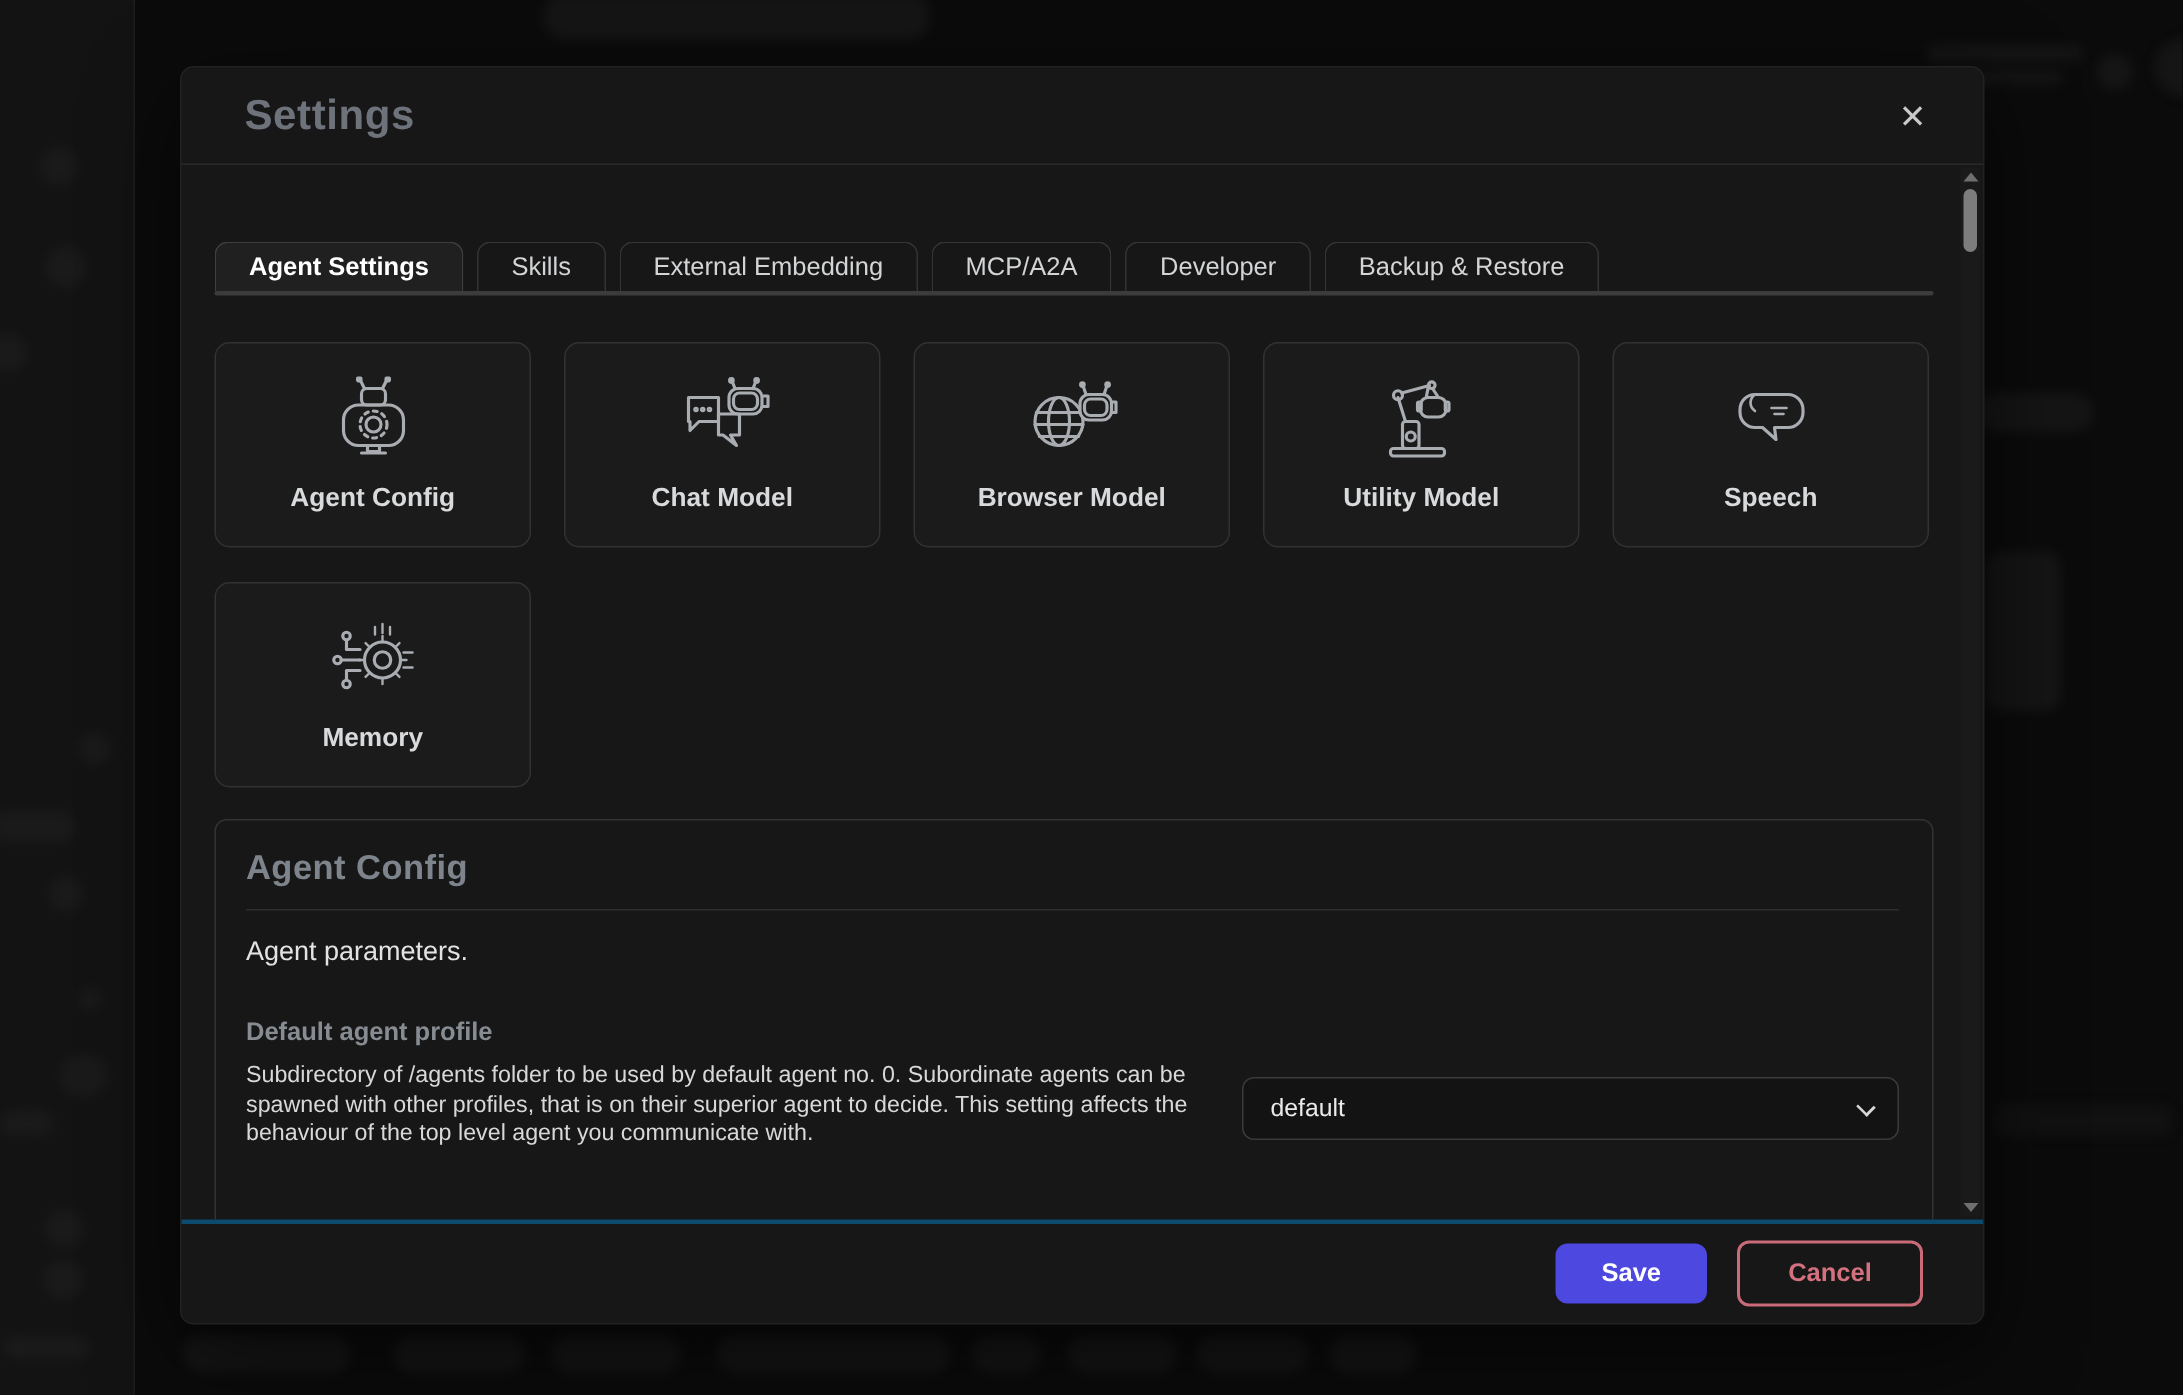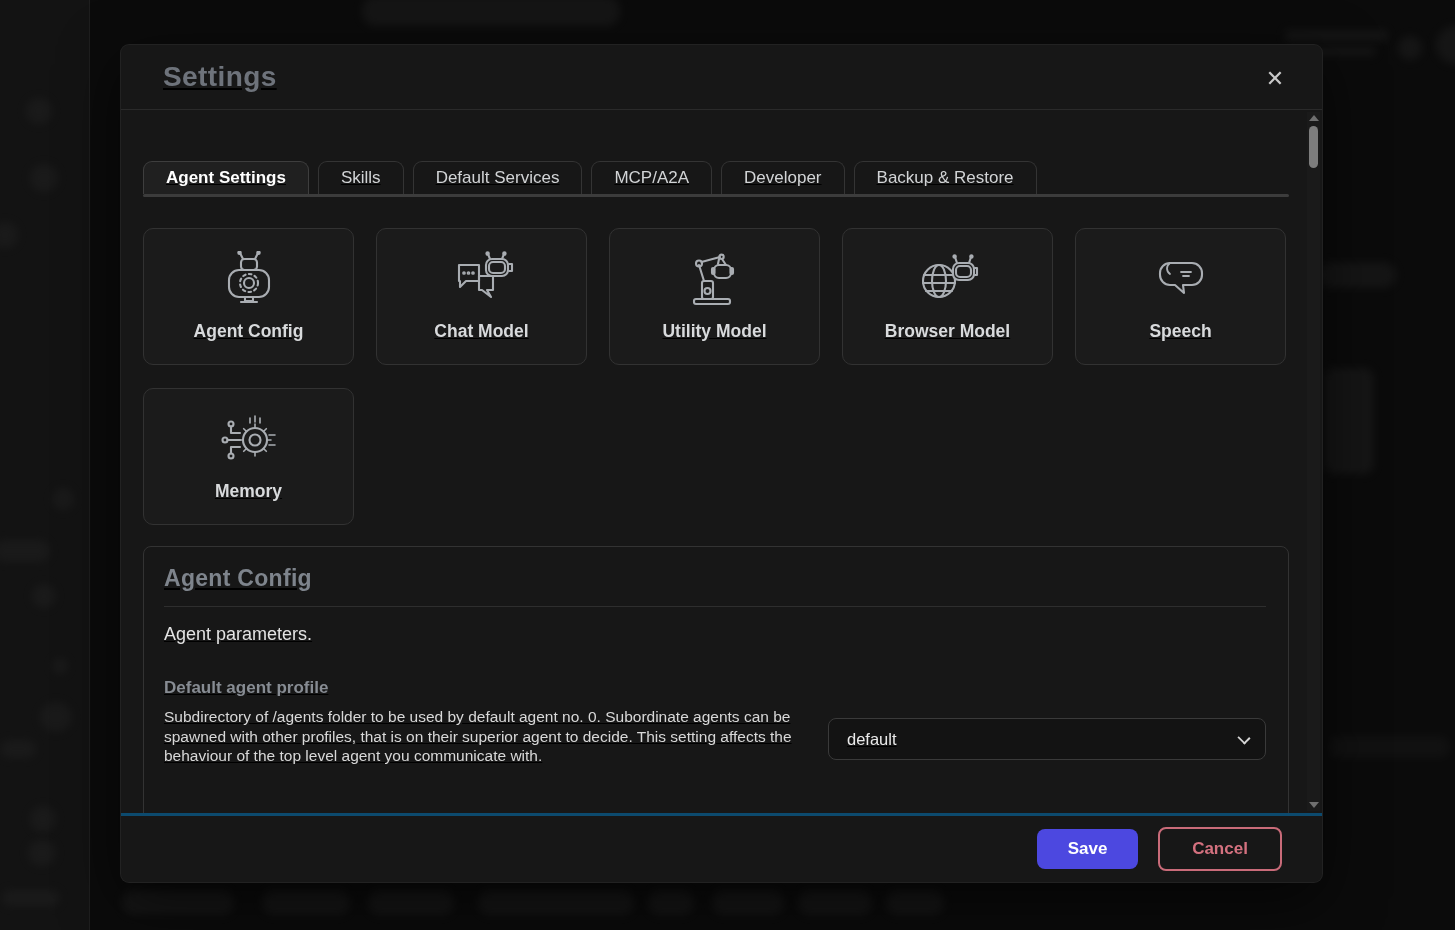--- a/index.html
+++ b/index.html
@@ -26,7 +26,6 @@
     position:absolute; left:121px; top:45px; width:1201px; height:837px;
     background:#171717; border-radius:8px;
     box-shadow:0 0 0 1px #222, 0 18px 60px rgba(0,0,0,.6);
-    text-decoration:underline;
   }
   .modal-header {
     position:relative; height:65px; border-bottom:1px solid #2a2a2a;

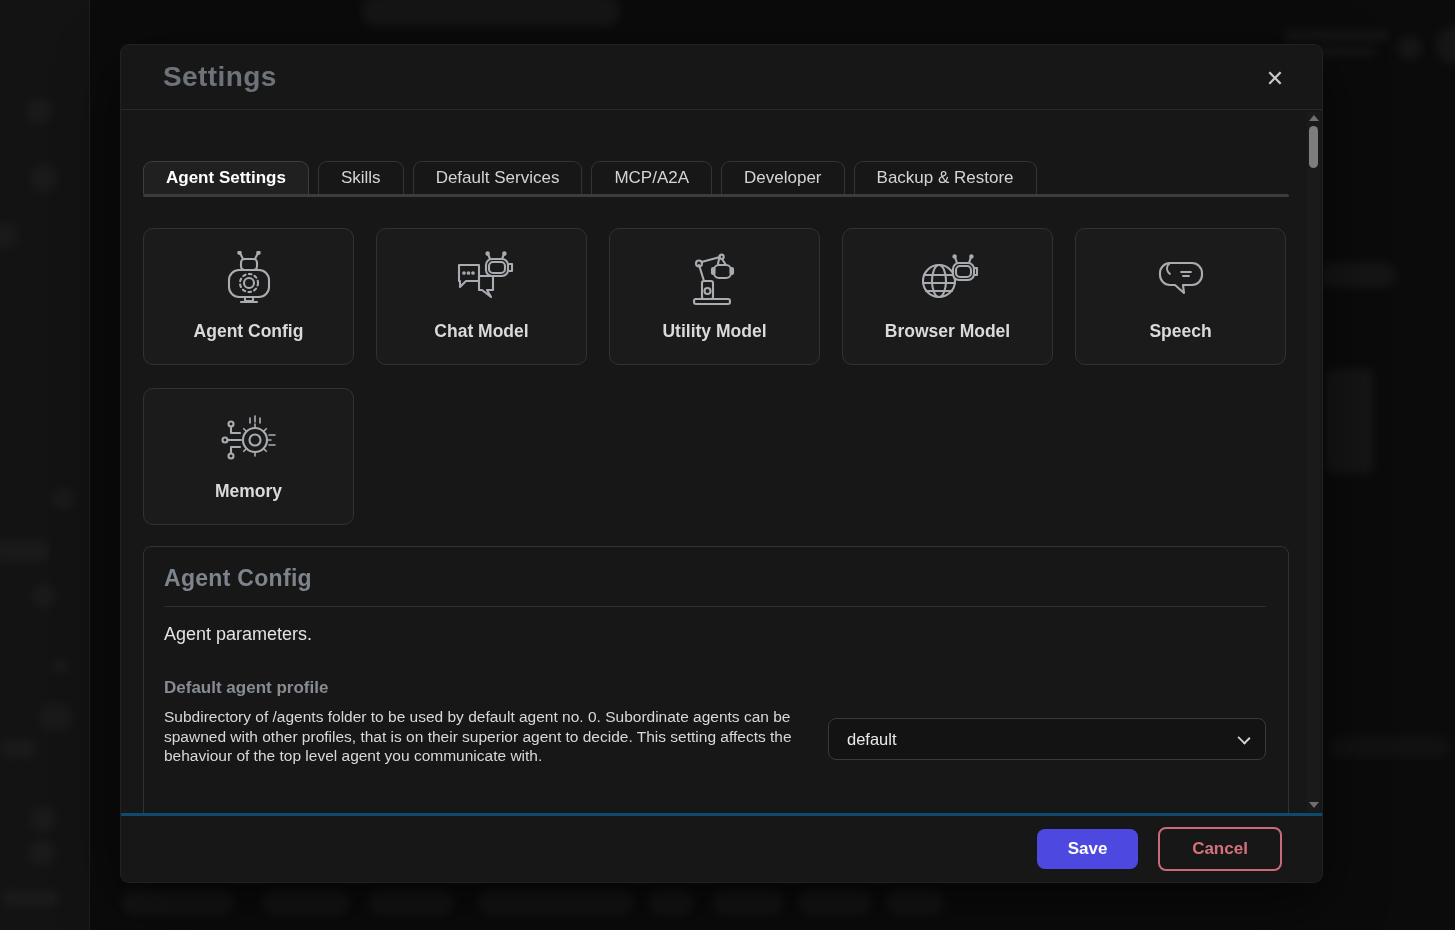--- a/index.html
+++ b/index.html
@@ -182,7 +182,7 @@
       <div class="tabs">
         <div class="tab active">Agent Settings</div>
         <div class="tab">Skills</div>
-        <div class="tab">Default Services</div>
+        <div class="tab">External Embedding</div>
         <div class="tab">MCP/A2A</div>
         <div class="tab">Developer</div>
         <div class="tab">Backup &amp; Restore</div>

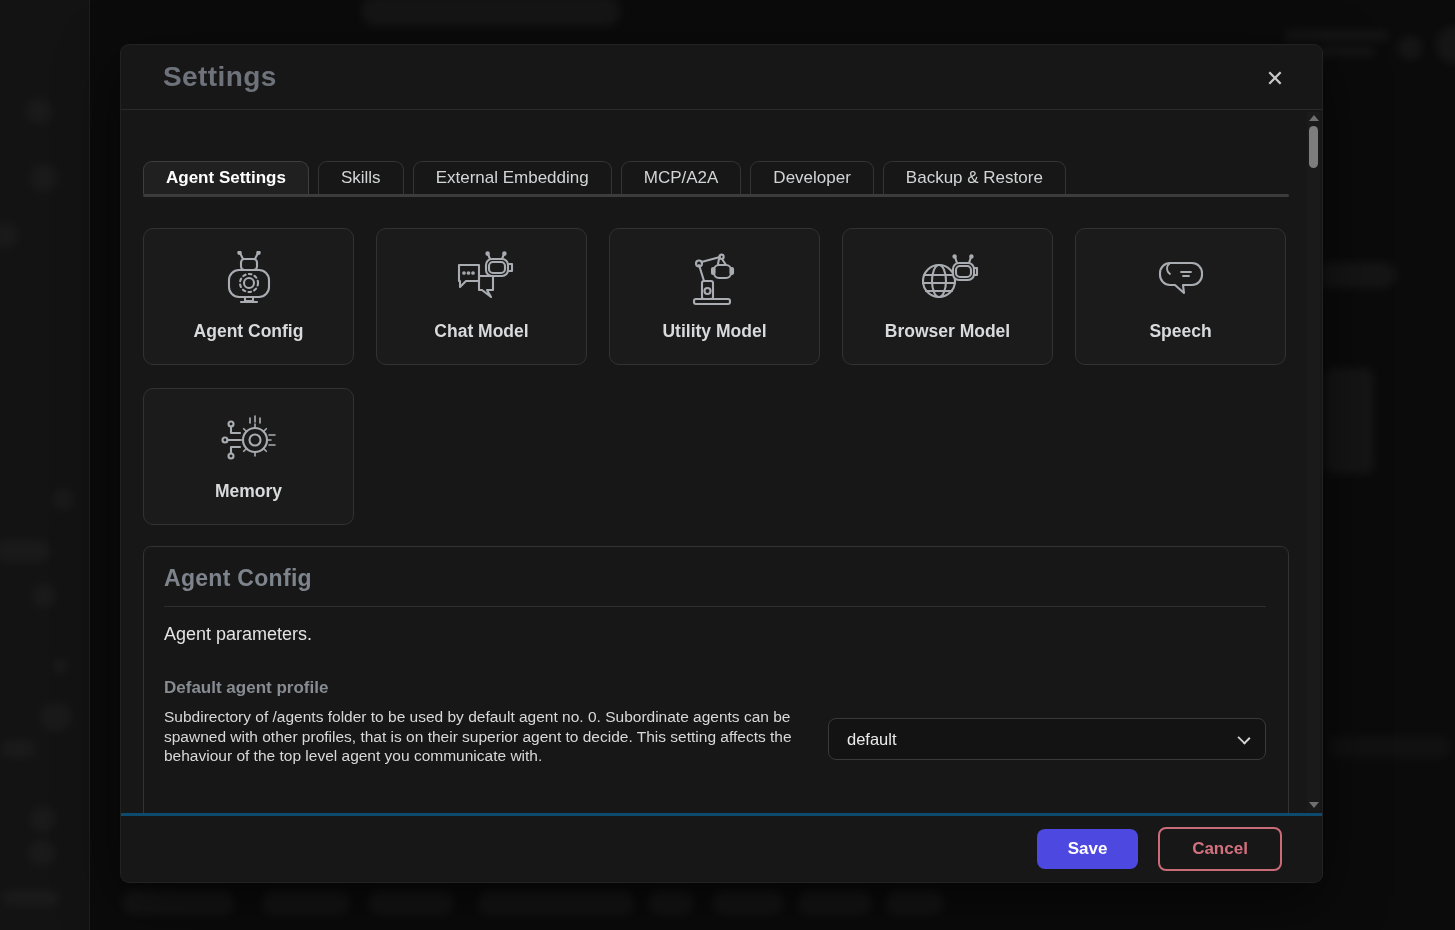--- a/index.html
+++ b/index.html
@@ -227,6 +227,24 @@
 
         <div class="card">
           <svg width="66" height="58" viewBox="0 0 66 58" fill="none" stroke="#a9adb2" stroke-width="2.1" stroke-linecap="round" stroke-linejoin="round">
+            <circle cx="24" cy="30" r="16"></circle>
+            <ellipse cx="24" cy="30" rx="7" ry="16"></ellipse>
+            <path d="M9 24 h30"></path>
+              <path d="M8 32 h32"></path>
+              <path d="M11 40 h26"></path>
+            <line x1="42" y1="12" x2="40" y2="6"></line>
+              <circle cx="39.6" cy="5.4" r="1.2"></circle>
+            <line x1="54" y1="12" x2="56" y2="6"></line>
+              <circle cx="56.4" cy="5.4" r="1.2"></circle>
+            <rect x="38" y="12" width="21" height="17" rx="6" fill="#1b1b1b"></rect>
+            <rect x="41" y="15" width="15" height="11" rx="4"></rect>
+            <path d="M59.5 17 h2.5 v7 h-2.5"></path>
+          </svg>
+          <div class="card-label">Browser Model</div>
+        </div>
+
+        <div class="card">
+          <svg width="66" height="58" viewBox="0 0 66 58" fill="none" stroke="#a9adb2" stroke-width="2.1" stroke-linecap="round" stroke-linejoin="round">
             <rect x="12" y="48" width="36" height="5" rx="2"></rect>
             <rect x="20" y="30" width="11" height="18" rx="2"></rect>
             <circle cx="25.5" cy="40" r="3"></circle>
@@ -243,24 +261,6 @@
           <div class="card-label">Utility Model</div>
         </div>
 
-        <div class="card">
-          <svg width="66" height="58" viewBox="0 0 66 58" fill="none" stroke="#a9adb2" stroke-width="2.1" stroke-linecap="round" stroke-linejoin="round">
-            <circle cx="24" cy="30" r="16"></circle>
-            <ellipse cx="24" cy="30" rx="7" ry="16"></ellipse>
-            <path d="M9 24 h30"></path>
-              <path d="M8 32 h32"></path>
-              <path d="M11 40 h26"></path>
-            <line x1="42" y1="12" x2="40" y2="6"></line>
-              <circle cx="39.6" cy="5.4" r="1.2"></circle>
-            <line x1="54" y1="12" x2="56" y2="6"></line>
-              <circle cx="56.4" cy="5.4" r="1.2"></circle>
-            <rect x="38" y="12" width="21" height="17" rx="6" fill="#1b1b1b"></rect>
-            <rect x="41" y="15" width="15" height="11" rx="4"></rect>
-            <path d="M59.5 17 h2.5 v7 h-2.5"></path>
-          </svg>
-          <div class="card-label">Browser Model</div>
-        </div>
-
 
         <div class="card">
           <svg width="66" height="58" viewBox="0 0 66 58" fill="none" stroke="#a9adb2" stroke-width="2.1" stroke-linecap="round" stroke-linejoin="round">

